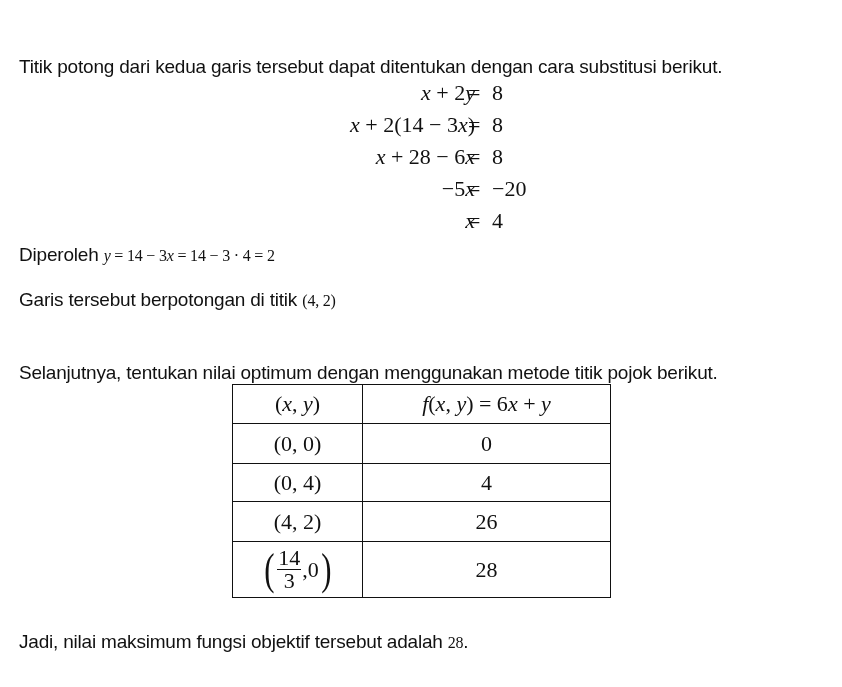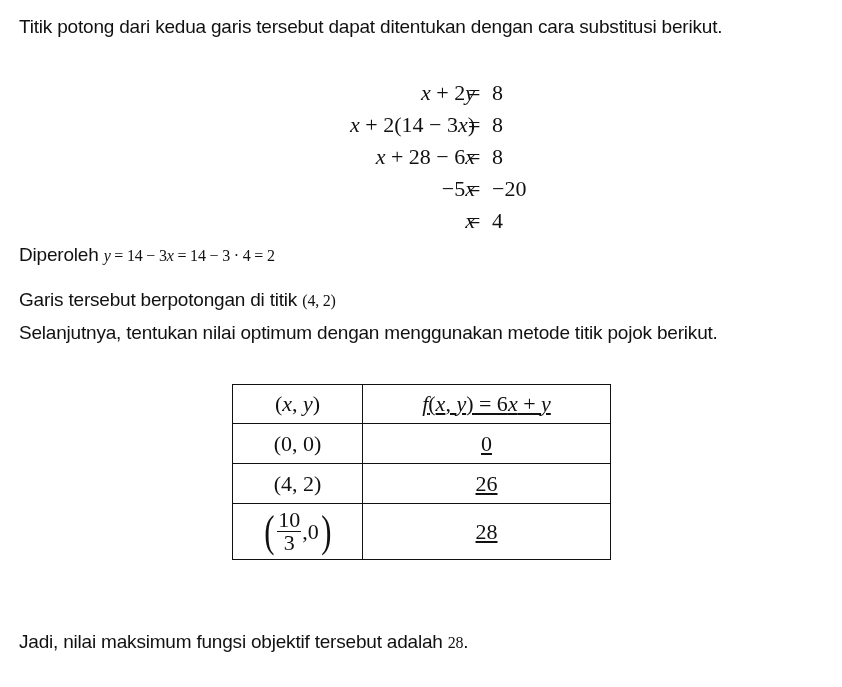--- a/index.html
+++ b/index.html
@@ -13,7 +13,7 @@
       font-size: 19px; line-height: 34px;
       letter-spacing: -0.2px;
     }
-    .justify { text-align: justify; text-align-last: left; }
+    .justify { text-align: justify; text-align-last: left; margin-top: 40px; }
     .line { position: absolute; left: 19px; font-size: 19px; white-space: nowrap; letter-spacing: -0.2px; }
     .math {
       font-family: "Liberation Serif", "DejaVu Serif", serif;

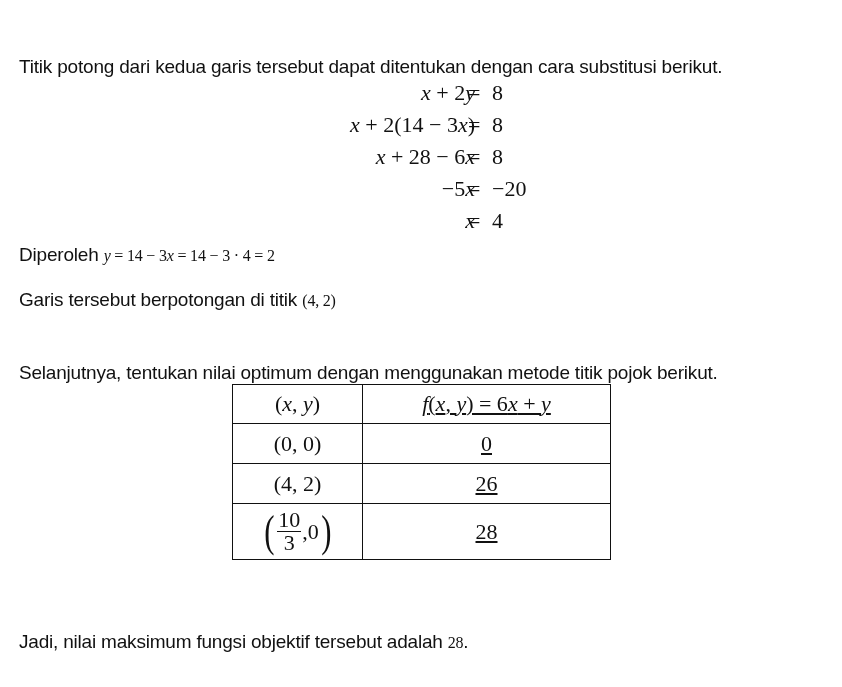--- a/index.html
+++ b/index.html
@@ -39,7 +39,7 @@
       text-align: center; vertical-align: middle; padding: 0;
     }
     table.tp td.c1 { width: 129px; margin-top: 33px; }
-    table.tp td.c2 { width: 247px; text-decoration: underline; }
+    table.tp td.c2 { width: 247px; }
     .frac-wrap { display: inline-flex; align-items: center; }
     .bigparen { font-size: 44px; line-height: 44px; font-weight: 300; transform: scaleX(0.7); display: inline-block; }
     .frac { display: inline-flex; flex-direction: column; align-items: center; line-height: 22px; margin: 0 1px; }

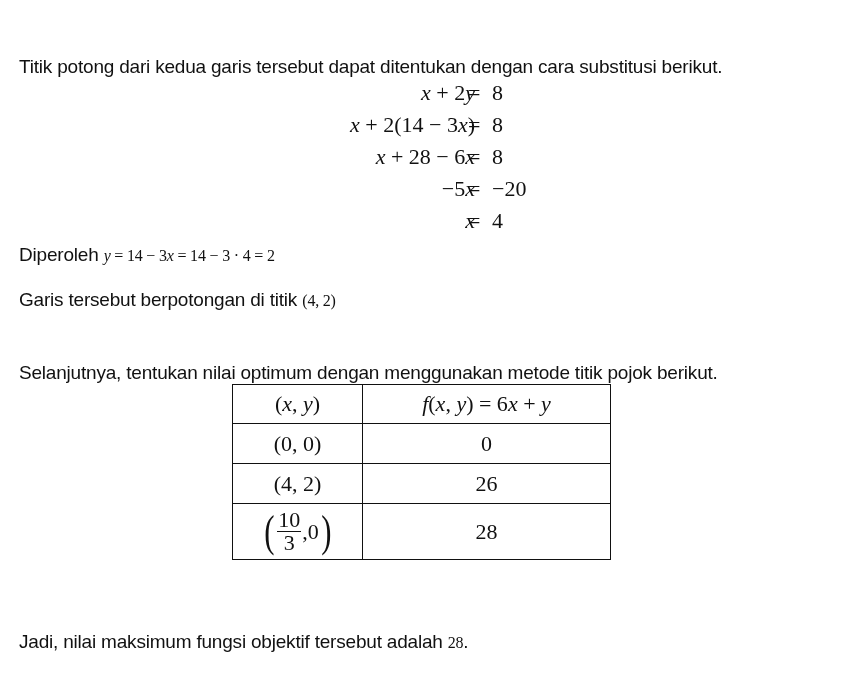--- a/index.html
+++ b/index.html
@@ -103,6 +103,10 @@
     <td class="c1">(0, 0)</td>
     <td class="c2">0</td>
   </tr>
+  <tr style="height:38px;">
+    <td class="c1">(0, 4)</td>
+    <td class="c2">4</td>
+  </tr>
   <tr style="height:40px;">
     <td class="c1">(4, 2)</td>
     <td class="c2">26</td>

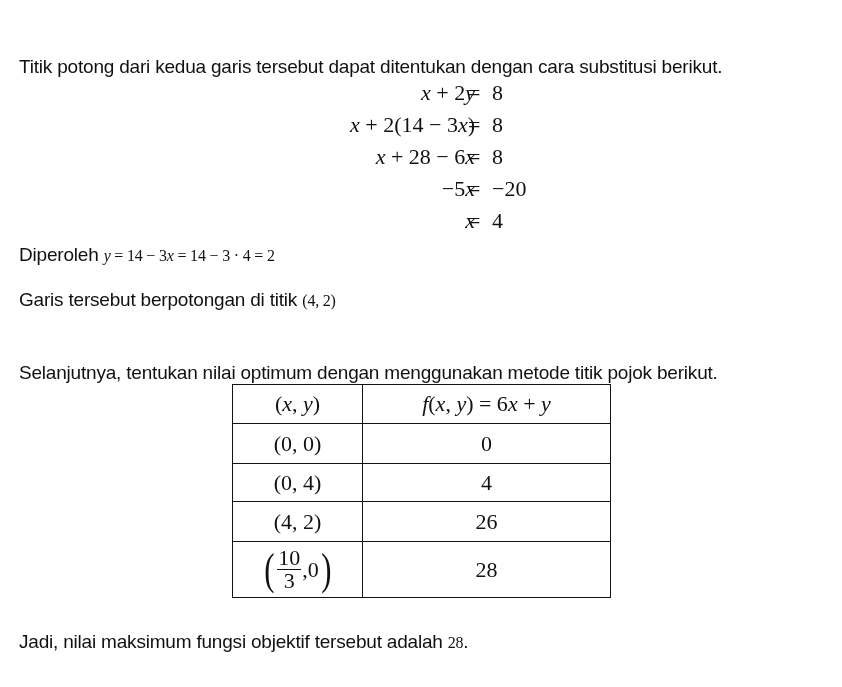--- a/index.html
+++ b/index.html
@@ -116,7 +116,7 @@
       <span class="frac-wrap">
         <span class="bigparen">(</span>
         <span class="frac">
-          <span class="num">10</span>
+          <span class="num">14</span>
           <span class="den">3</span>
         </span>
         <span>,</span>

